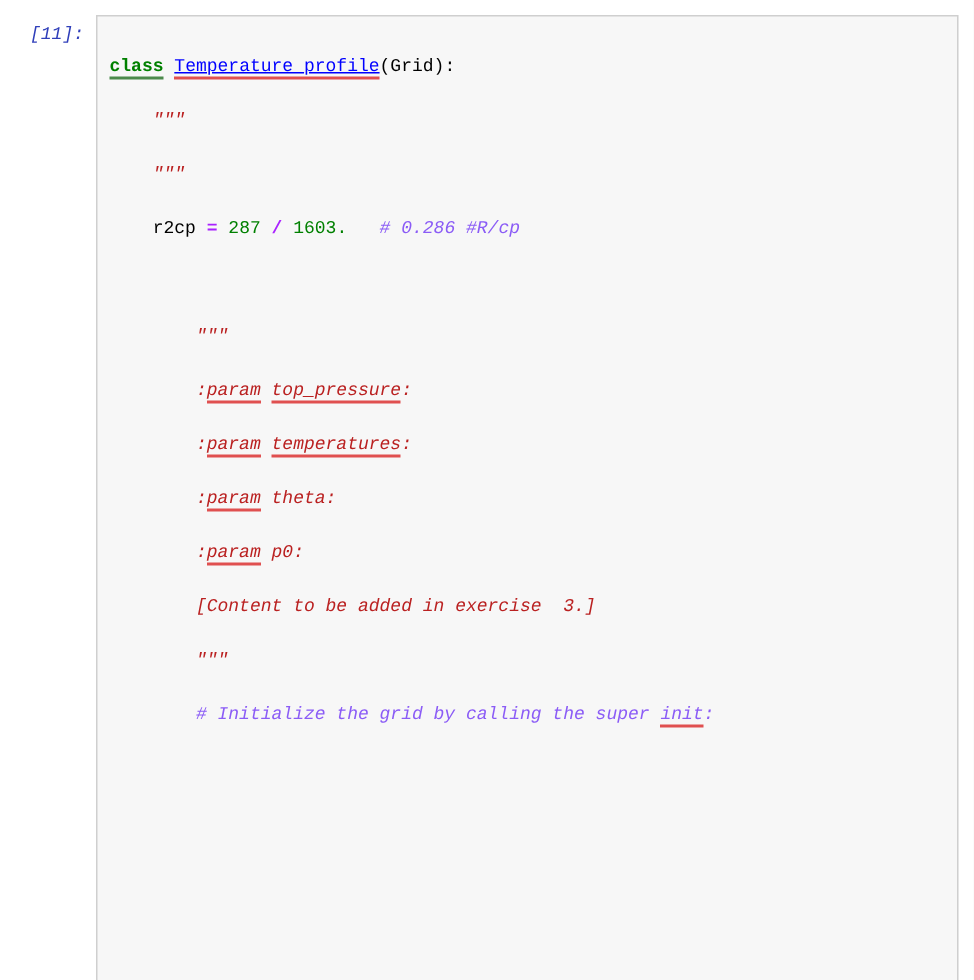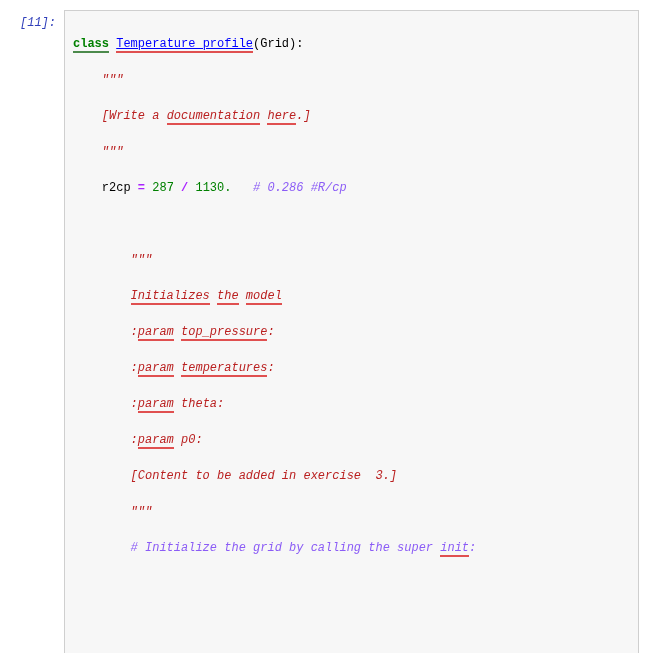--- a/index.html
+++ b/index.html
@@ -51,7 +51,6 @@
   <div class="code-area">
 <span class="line"><span class="kw underline-green">class</span> <span class="fn underline-red">Temperature_profile</span><span>(Grid):</span></span>
 <span class="line">    <span class="str">"""</span></span>
-<span class="line">    <span class="str">[Write a <span class="underline-red">documentation</span> <span class="underline-red">here</span>.]</span></span>
 <span class="line">    <span class="str">"""</span></span>
 <span class="line">    <span>r2cp </span><span class="op">=</span><span class="num"> 287 </span><span class="op">/</span><span class="num"> 1130.   </span><span class="cmt"># 0.286 #R/cp</span></span>
 <span class="line"></span>

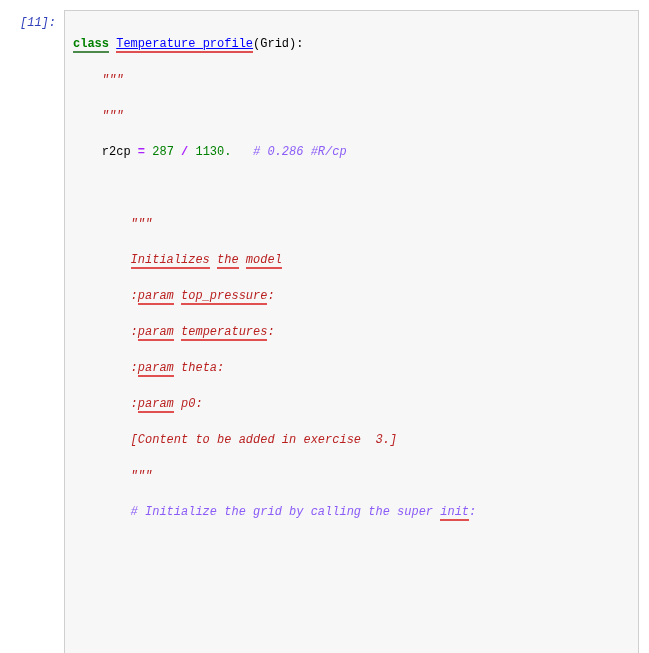--- a/index.html
+++ b/index.html
@@ -52,7 +52,7 @@
 <span class="line"><span class="kw underline-green">class</span> <span class="fn underline-red">Temperature_profile</span><span>(Grid):</span></span>
 <span class="line">    <span class="str">"""</span></span>
 <span class="line">    <span class="str">"""</span></span>
-<span class="line">    <span>r2cp </span><span class="op">=</span><span class="num"> 287 </span><span class="op">/</span><span class="num"> 1130.   </span><span class="cmt"># 0.286 #R/cp</span></span>
+<span class="line">    <span>r2cp </span><span class="op">=</span><span class="num"> 287 </span><span class="op">/</span><span class="num"> 1603.   </span><span class="cmt"># 0.286 #R/cp</span></span>
 <span class="line"></span>
 <span class="line">        <span class="str">"""</span></span>
 <span class="line">        <span class="str underline-red">Initializes</span> <span class="str underline-red">the</span> <span class="str underline-red">model</span></span>

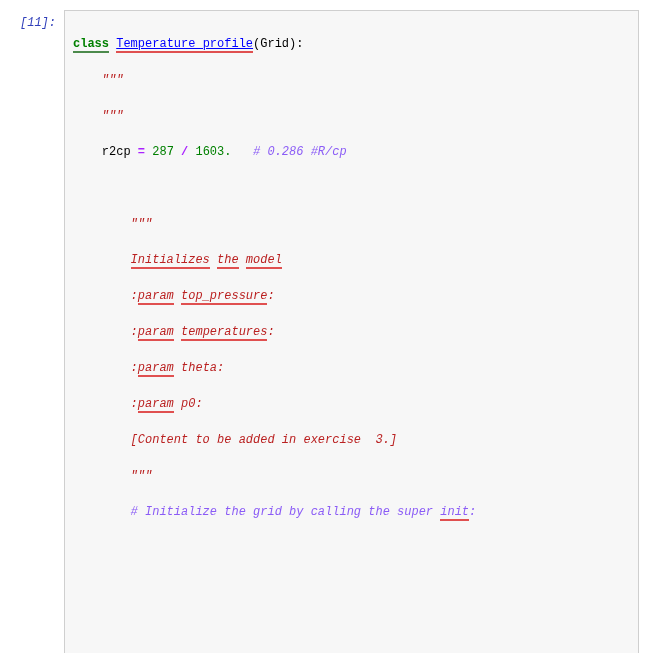--- a/index.html
+++ b/index.html
@@ -55,7 +55,6 @@
 <span class="line">    <span>r2cp </span><span class="op">=</span><span class="num"> 287 </span><span class="op">/</span><span class="num"> 1603.   </span><span class="cmt"># 0.286 #R/cp</span></span>
 <span class="line"></span>
 <span class="line">        <span class="str">"""</span></span>
-<span class="line">        <span class="str underline-red">Initializes</span> <span class="str underline-red">the</span> <span class="str underline-red">model</span></span>
 <span class="line">        <span class="str">:<span class="underline-red">param</span> <span class="underline-red">top_pressure</span>:</span></span>
 <span class="line">        <span class="str">:<span class="underline-red">param</span> <span class="underline-red">temperatures</span>:</span></span>
 <span class="line">        <span class="str">:<span class="underline-red">param</span> theta:</span></span>

